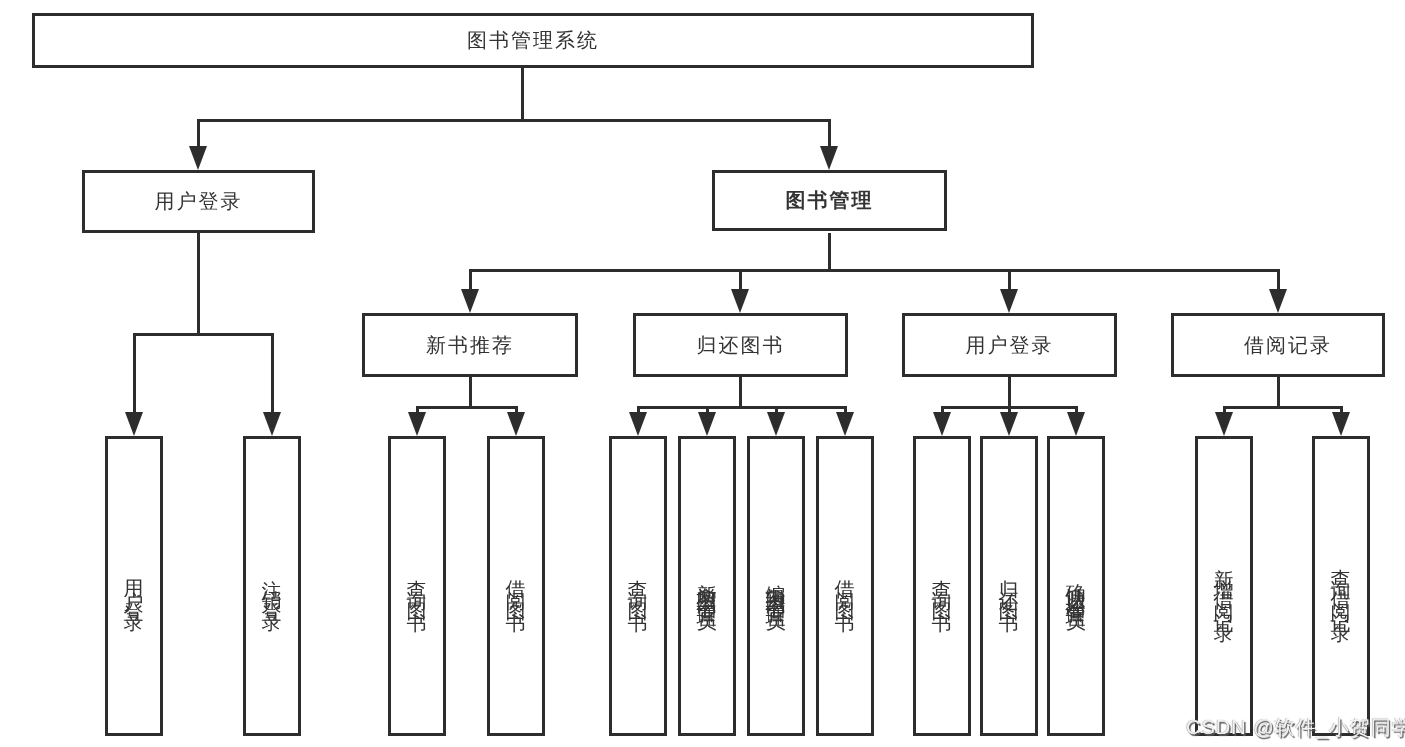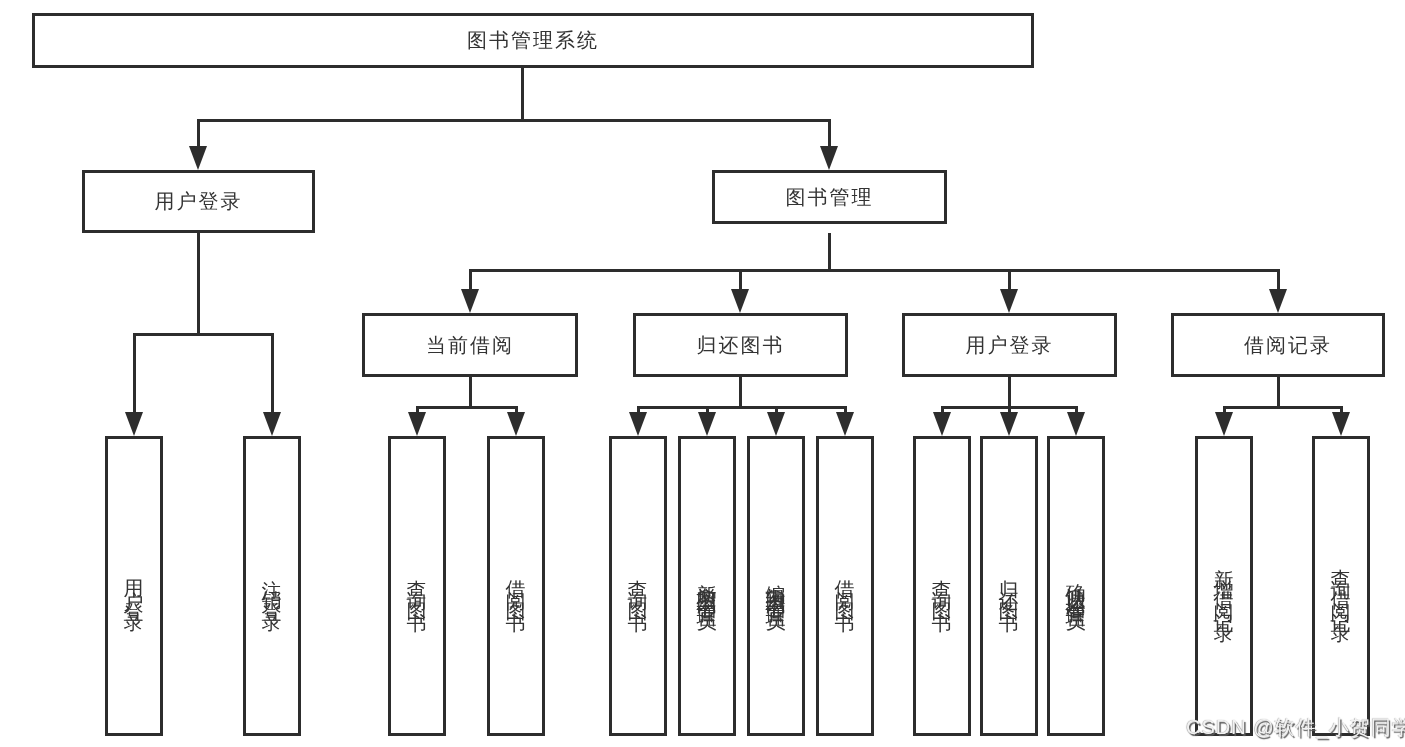--- a/index.html
+++ b/index.html
@@ -72,7 +72,7 @@
   <div id="nodes-layer">
       <div class="node h" style="left: 21px; top: 13px; width: 1002px; height: 55px; margin-left: 11px;">图书管理系统</div>
       <div class="node h" style="left: 82px; top: 170px; width: 233px; height: 63px;">用户登录</div>
-      <div class="node h" style="left: 712px; top: 170px; width: 235px; height: 54px;">图书管理</div>
+      <div class="node h" style="left: 712px; top: 170px; width: 235px; height: 61px; font-weight: bold;">图书管理</div>
       <div class="node h" style="left: 362px; top: 313px; width: 216px; height: 64px;">当前借阅</div>
       <div class="node h" style="left: 633px; top: 313px; width: 215px; height: 64px;">归还图书</div>
       <div class="node h" style="left: 902px; top: 313px; width: 215px; height: 64px;">用户登录</div>

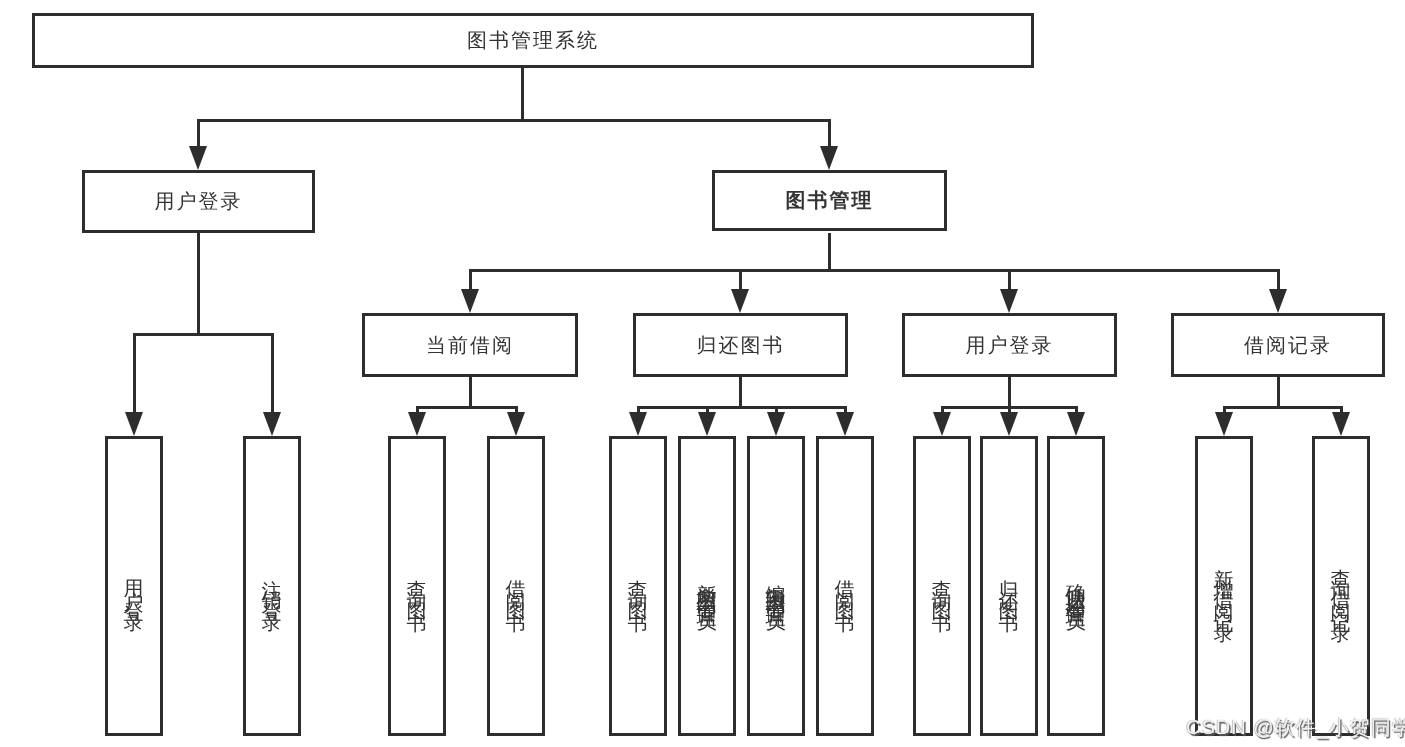--- a/index.html
+++ b/index.html
@@ -73,7 +73,7 @@
       <div class="node h" style="left: 21px; top: 13px; width: 1002px; height: 55px; margin-left: 11px;">图书管理系统</div>
       <div class="node h" style="left: 82px; top: 170px; width: 233px; height: 63px;">用户登录</div>
       <div class="node h" style="left: 712px; top: 170px; width: 235px; height: 61px; font-weight: bold;">图书管理</div>
-      <div class="node h" style="left: 362px; top: 313px; width: 216px; height: 64px;">当前借阅</div>
+      <div class="node h" style="left: 362px; top: 313px; width: 216px; height: 64px;">新书推荐</div>
       <div class="node h" style="left: 633px; top: 313px; width: 215px; height: 64px;">归还图书</div>
       <div class="node h" style="left: 902px; top: 313px; width: 215px; height: 64px;">用户登录</div>
       <div class="node h" style="left: 1171px; top: 313px; width: 214px; height: 64px; padding-left: 20px;">借阅记录</div>

